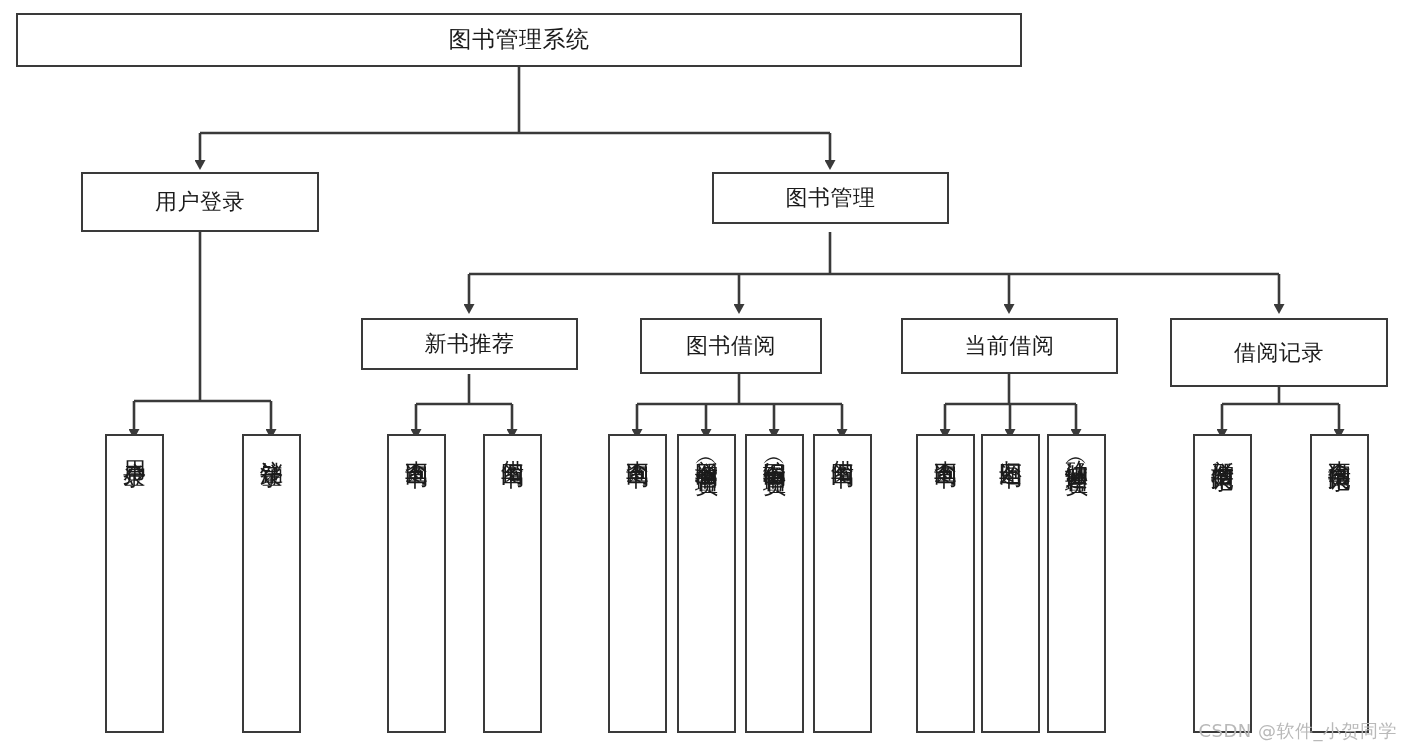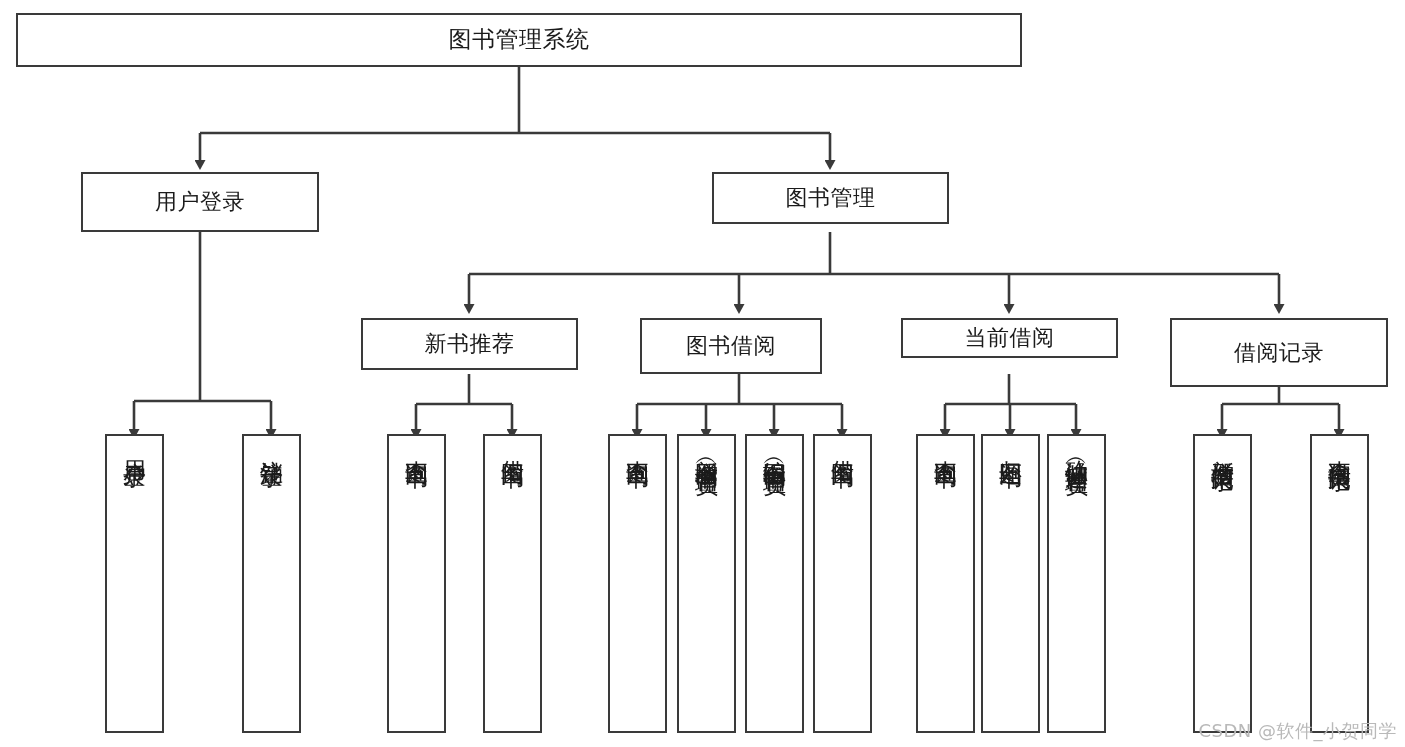--- a/index.html
+++ b/index.html
@@ -142,7 +142,7 @@
     <span class="node-label">图书借阅</span>
   </div>
 
-  <div class="node horizontal" style="left:901px; top:318px; width:217px; height:40px;">
+  <div class="node horizontal" style="left:901px; top:318px; width:217px; height:56px;">
     <span class="node-label">当前借阅</span>
   </div>
 

